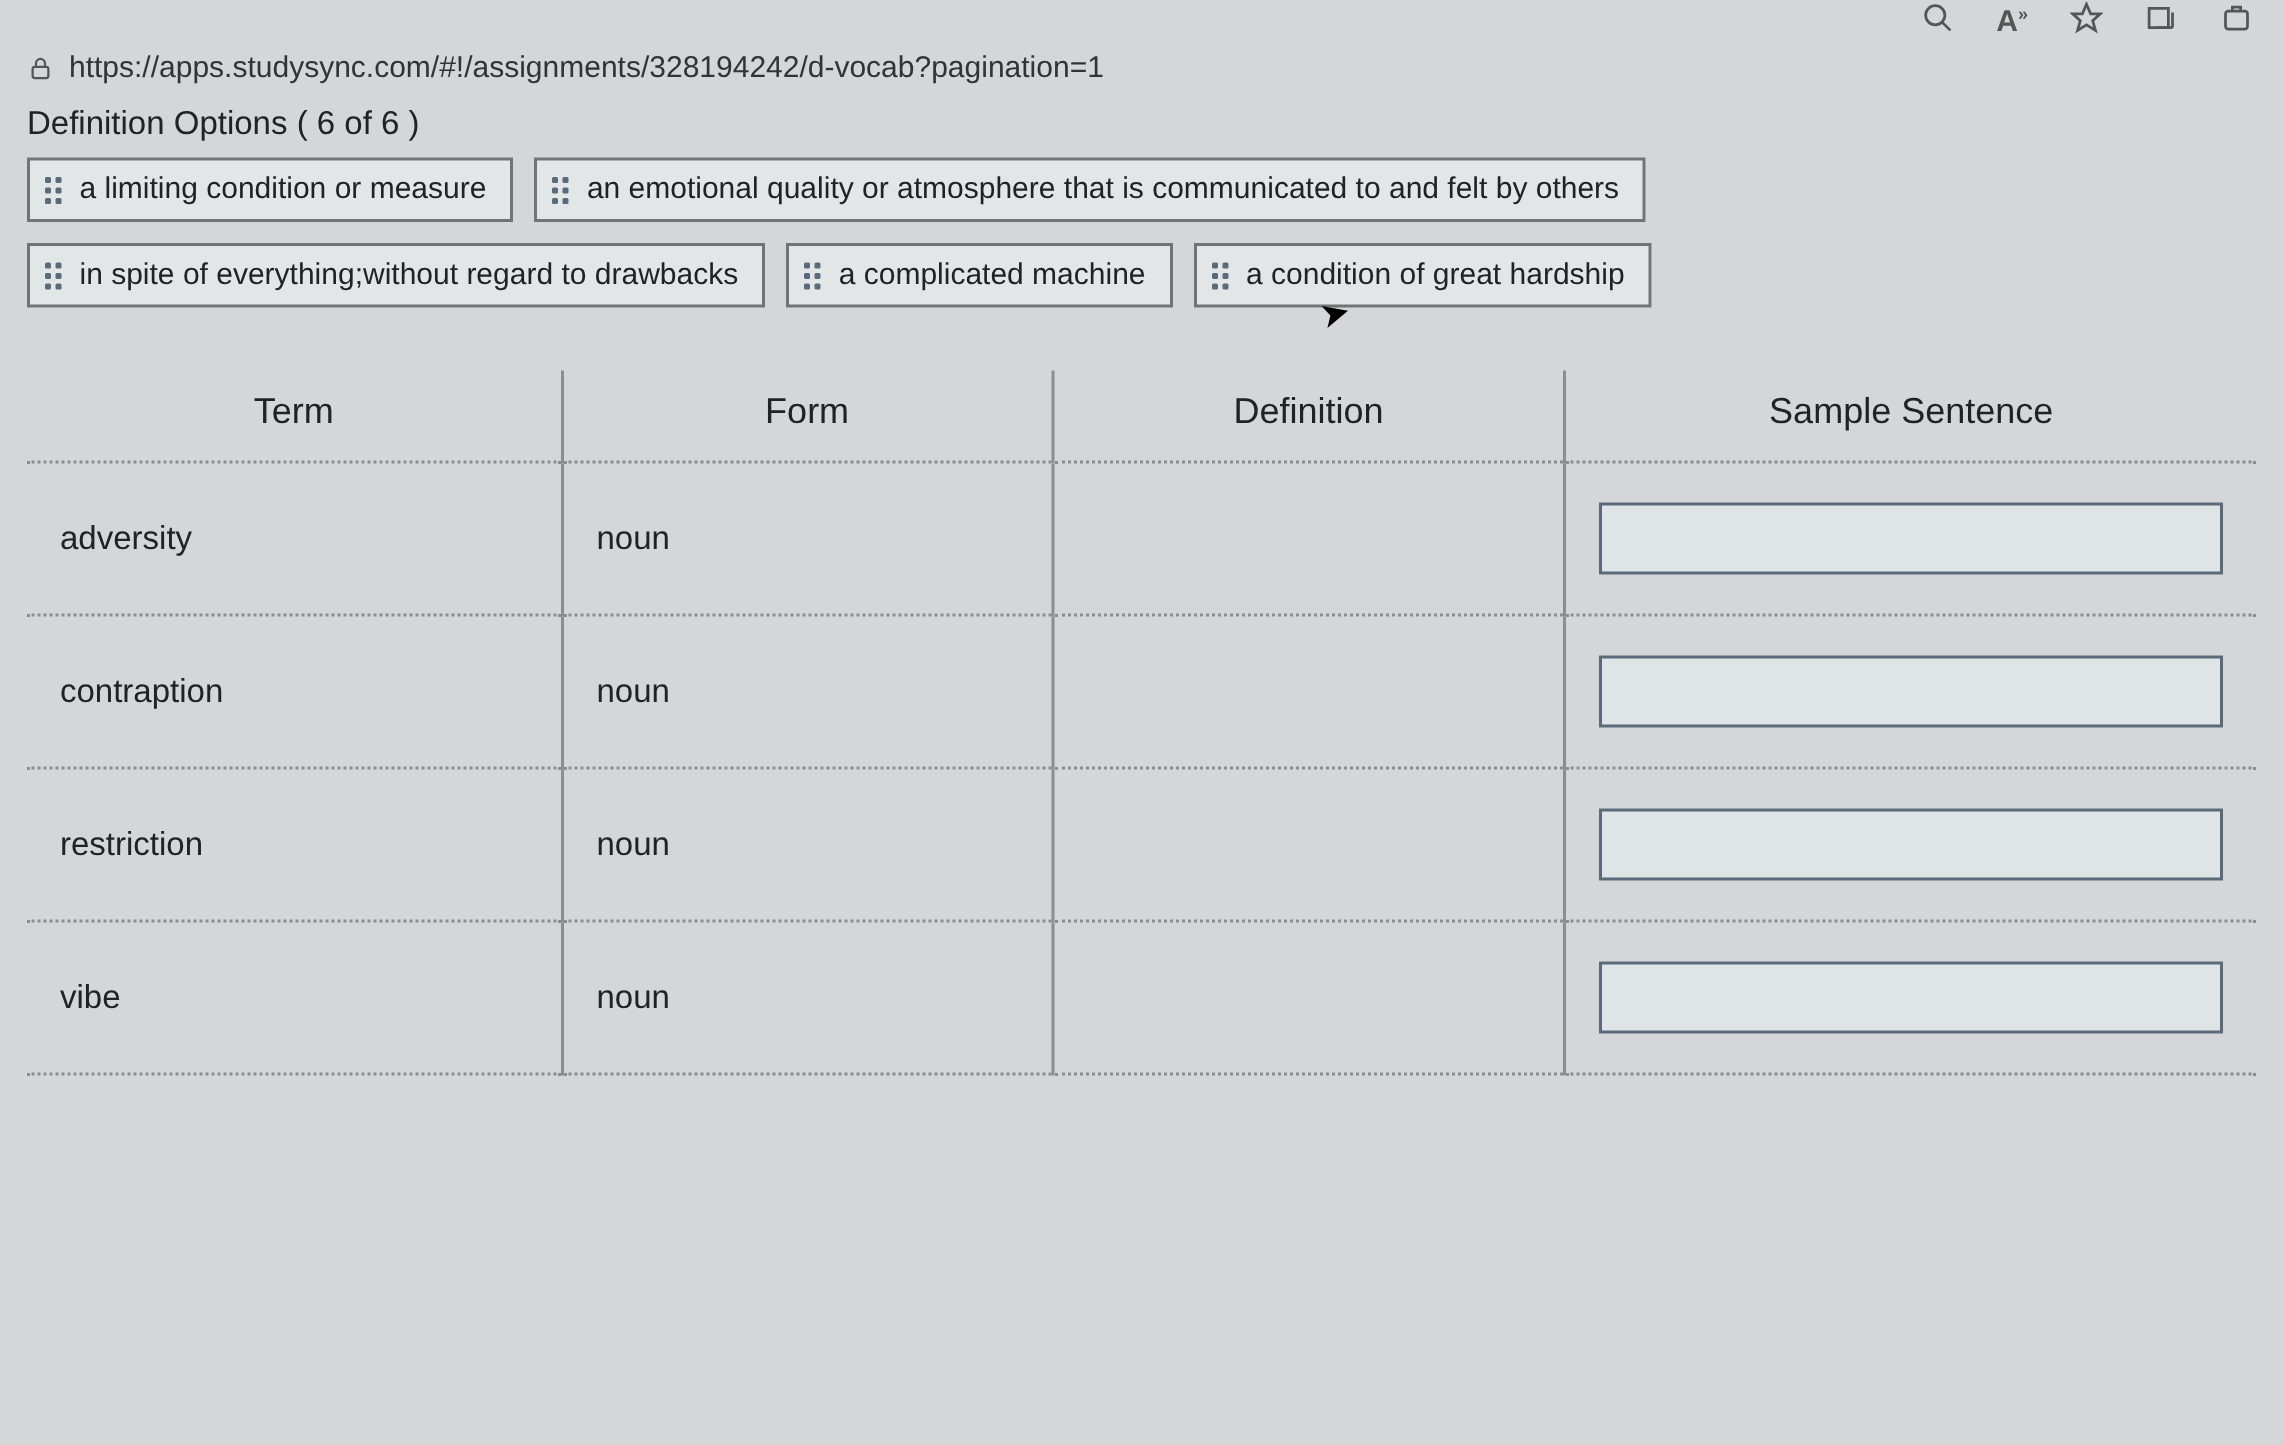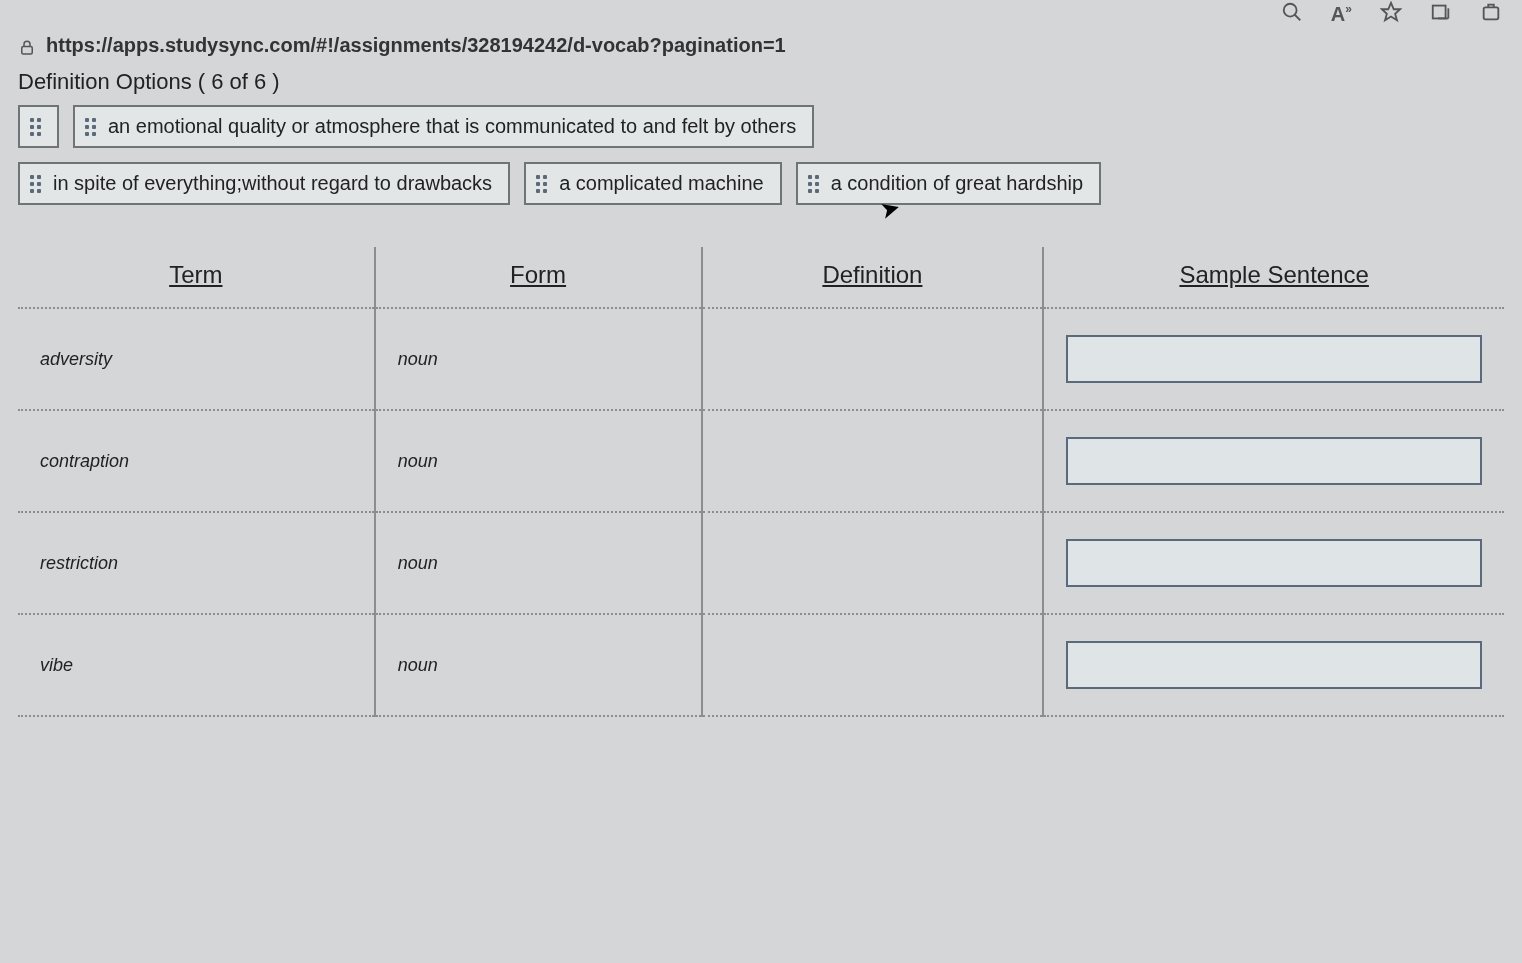--- a/index.html
+++ b/index.html
@@ -27,9 +27,8 @@
     font-size: 20px;
     color: #333;
     display: flex;
-    align-items: flex-end;
+    align-items: center;
     gap: 10px;
-    font-weight: bold;
   }
   .url-bar .lock { width: 18px; height: 18px; }
   .section-title {

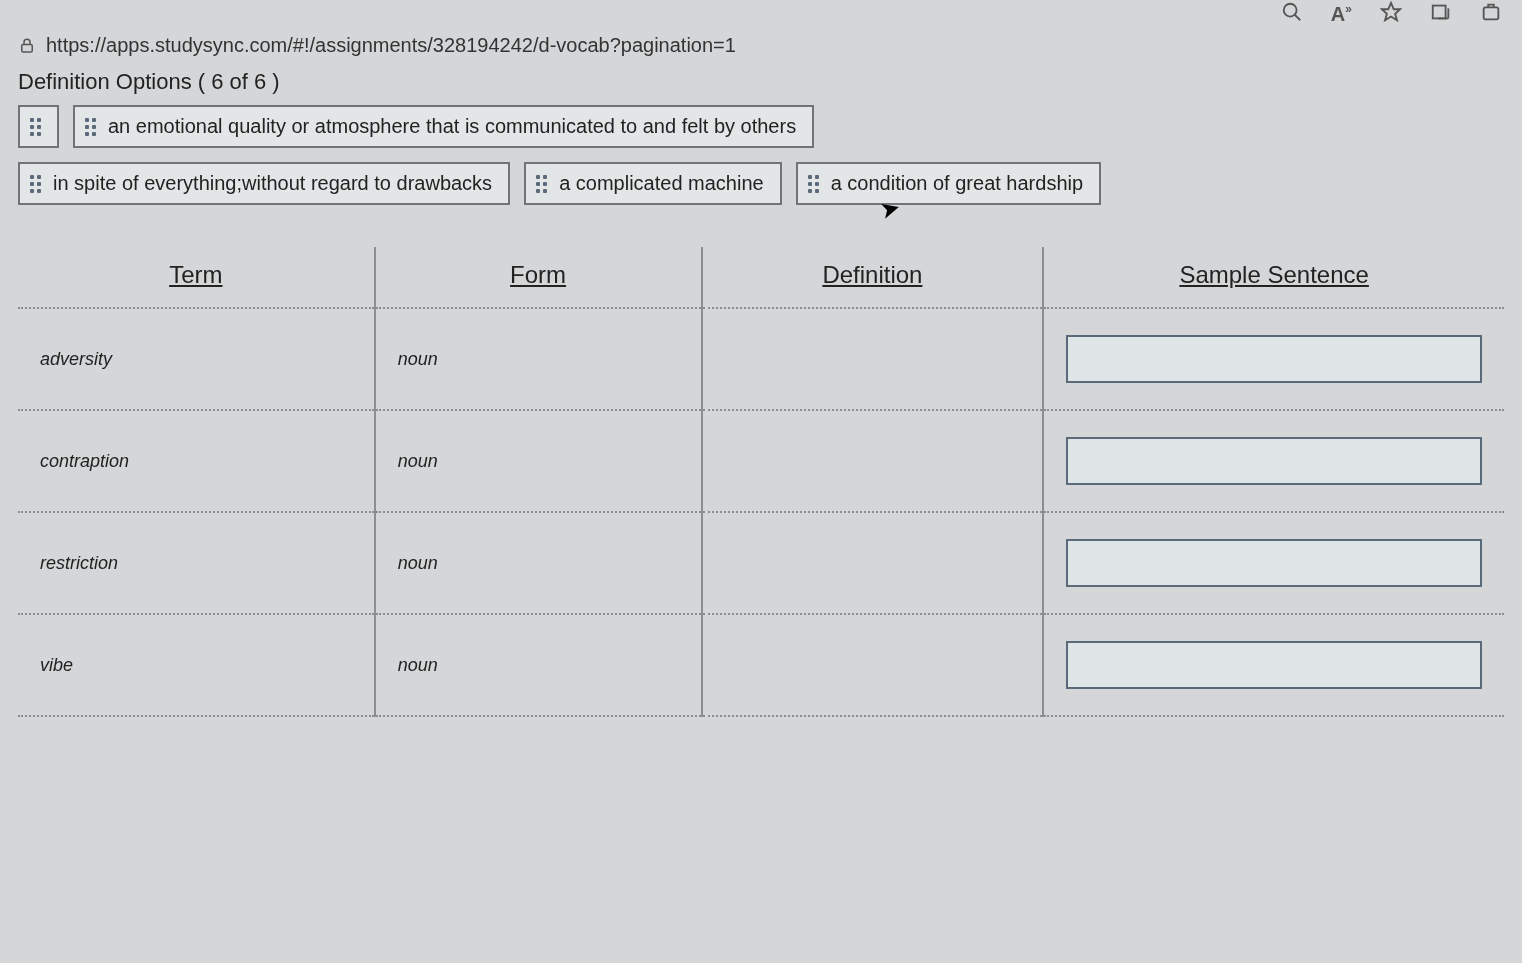--- a/index.html
+++ b/index.html
@@ -180,6 +180,7 @@
             <i></i>
           </span>
         </span>
+      <span>a limiting condition or measure</span>
     </div>
     <div class="option-chip">
       <span class="grip">

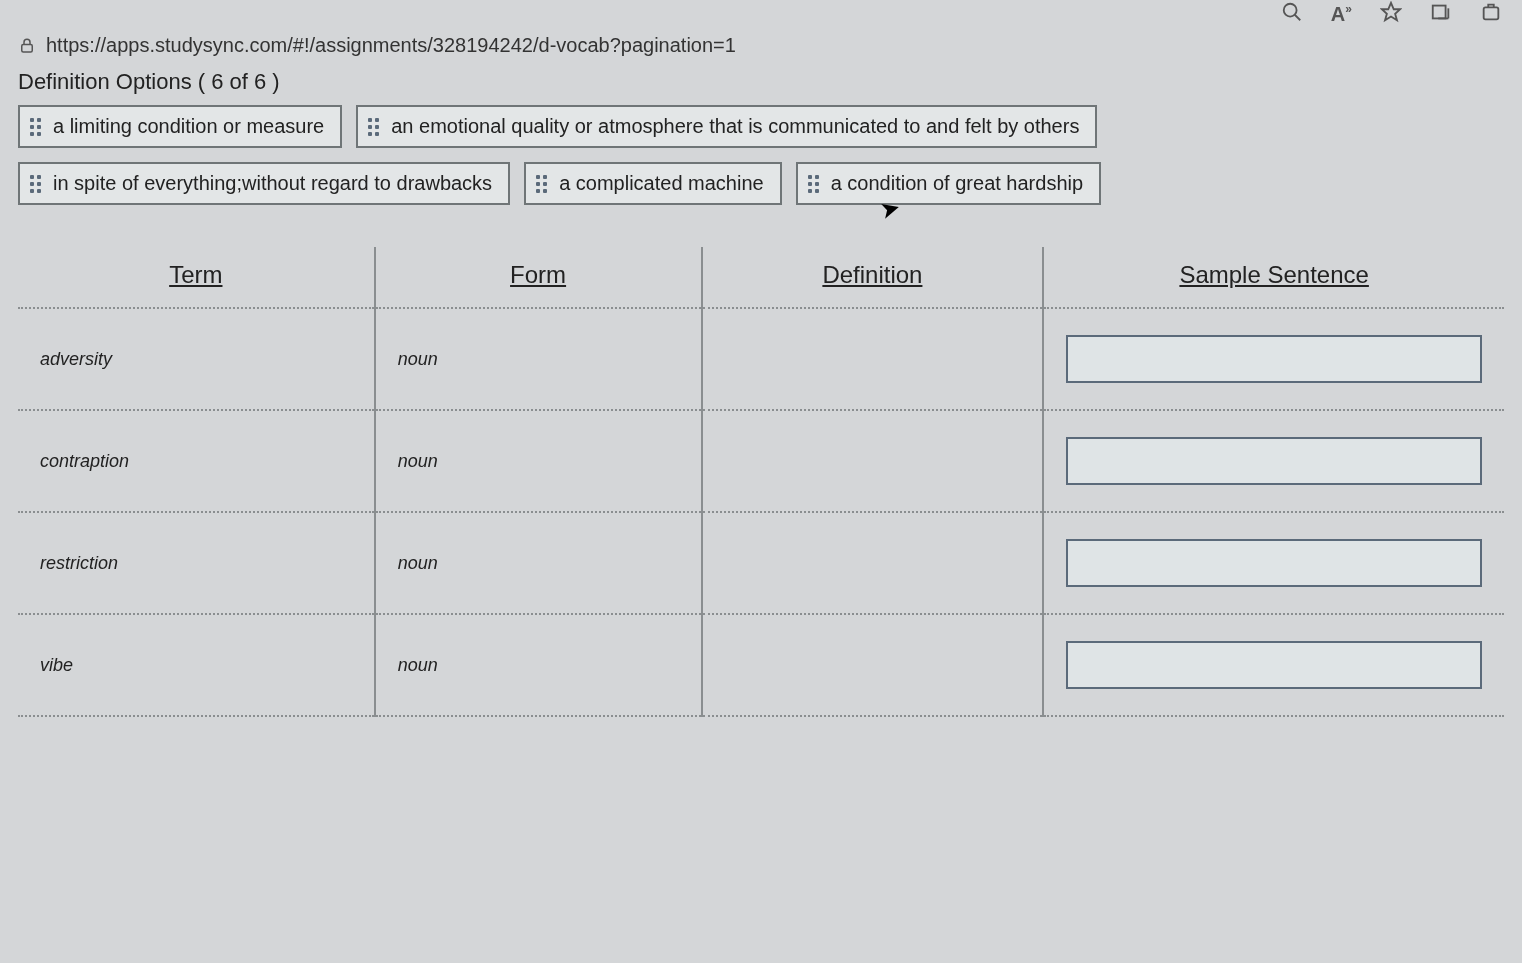--- a/index.html
+++ b/index.html
@@ -96,7 +96,6 @@
     padding: 14px 10px 18px 10px;
     border-bottom: 2px dotted #8a8e90;
     color: #222;
-    text-decoration: underline;
   }
   thead th + th { border-left: 2px solid #8a8e90; }
   tbody td {

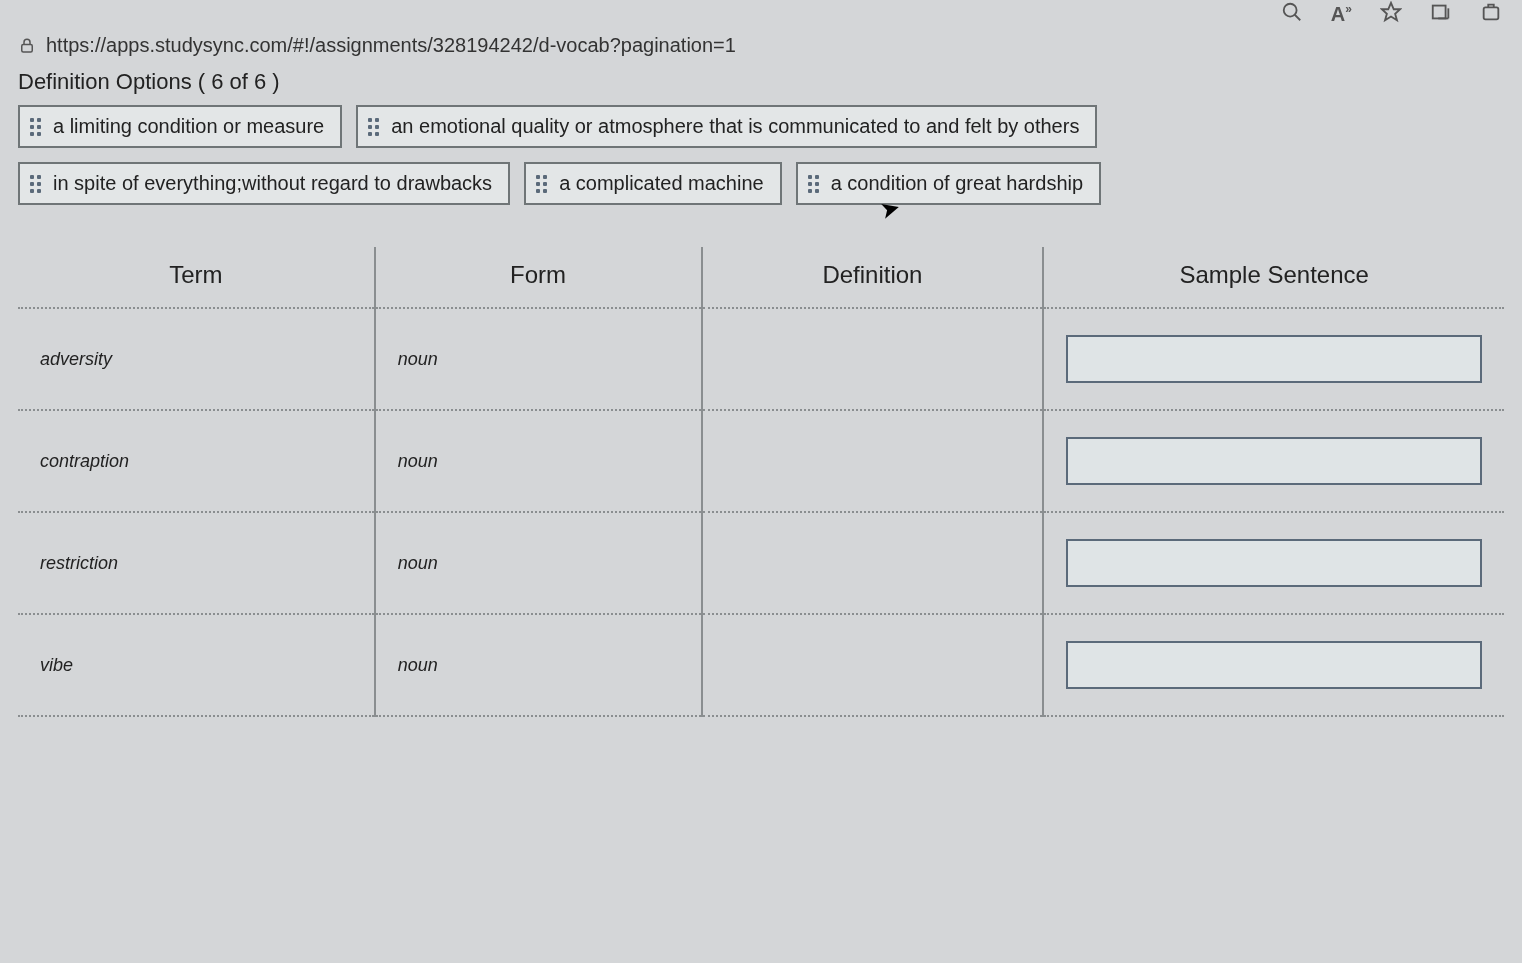--- a/index.html
+++ b/index.html
@@ -99,11 +99,10 @@
   }
   thead th + th { border-left: 2px solid #8a8e90; }
   tbody td {
-    font-size: 18px;
+    font-size: 22px;
     padding: 26px 22px;
     border-bottom: 2px dotted #8a8e90;
     vertical-align: middle;
-    font-style: italic;
   }
   tbody td + td { border-left: 2px solid #8a8e90; }
   .term-col { width: 24%; }

